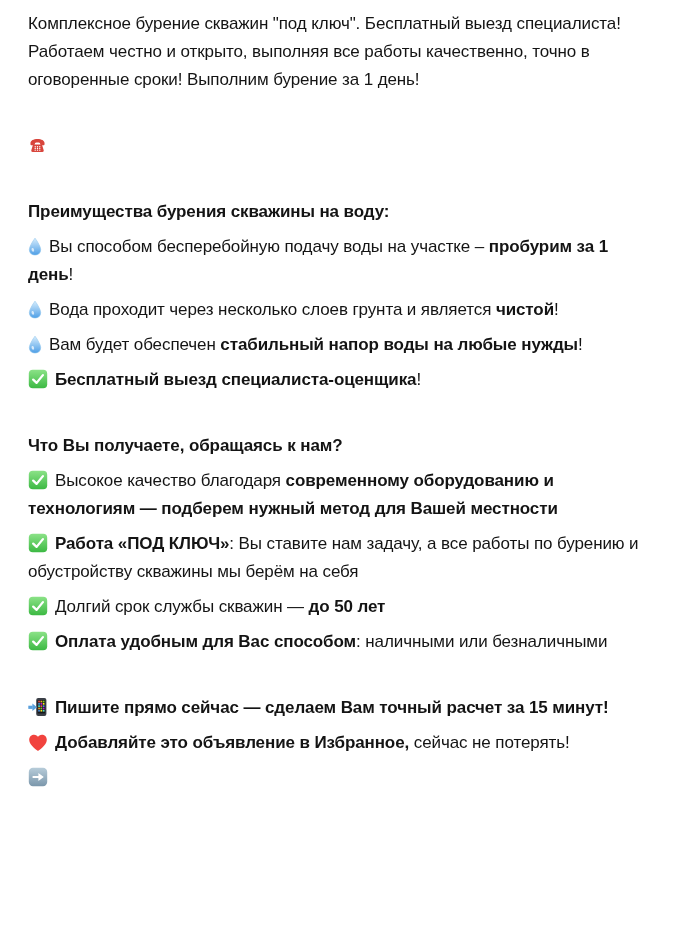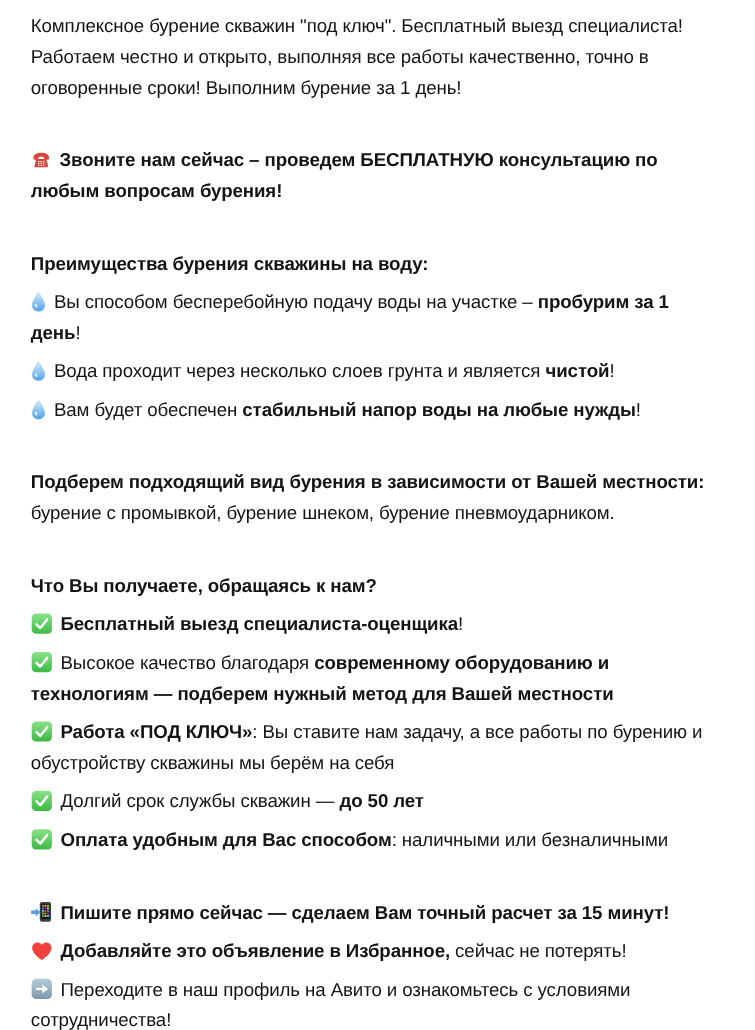--- a/index.html
+++ b/index.html
@@ -58,7 +58,7 @@
               <circle cx="10" cy="14.9" r="0.7"></circle>
               <circle cx="12.4" cy="14.9" r="0.7"></circle>
             </g>
-          </svg></span><span class="b">Звоните нам сейчас – проведем БЕСПЛАТНУЮ консультацию по любым вопросам бурения!</span></p>
+          </svg></span></p>
       <p class="block gap-section"><span class="b">Преимущества бурения скважины на воду:</span></p>
       <p class="block"><span class="icon"><svg width="14" height="19" viewBox="0 0 14 20">
             <defs>

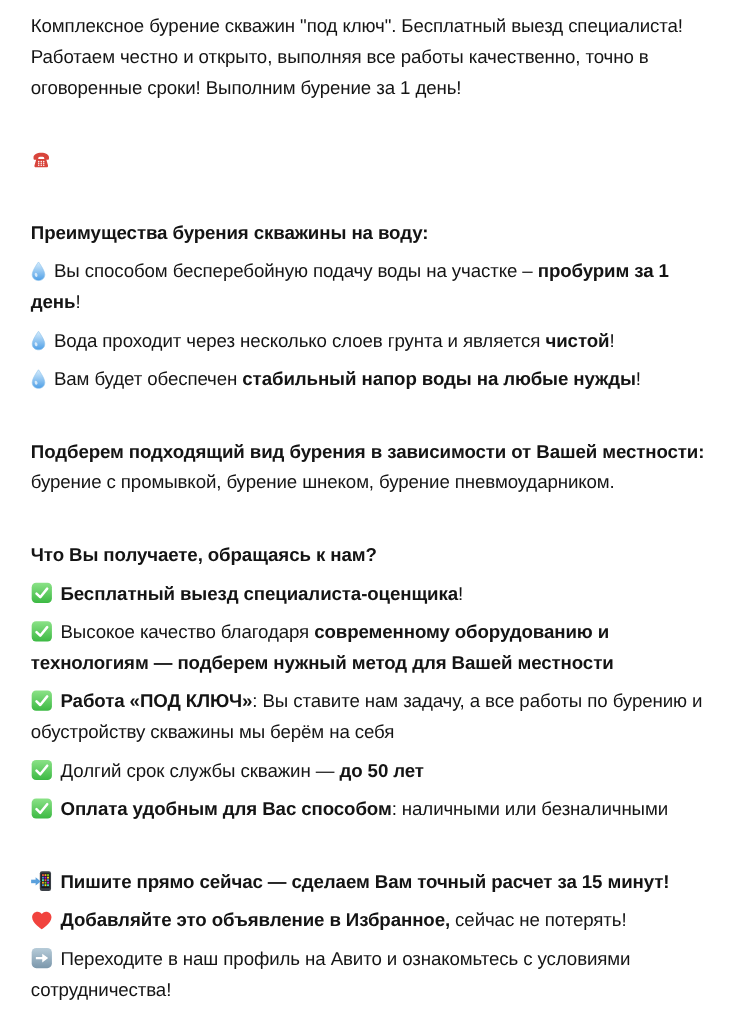--- a/index.html
+++ b/index.html
@@ -90,7 +90,6 @@
             <path d="M7 1.2 C7 1.2 1 9.2 1 13.3 C1 16.7 3.7 19 7 19 C10.3 19 13 16.7 13 13.3 C13 9.2 7 1.2 7 1.2 Z" fill="url(#wdg)" stroke="#8ec4ee" stroke-width="0.6"></path>
             <ellipse cx="4.7" cy="13.6" rx="1.3" ry="2" fill="#ffffff" opacity="0.7" transform="rotate(-18 4.7 13.6)"></ellipse>
           </svg></span><span>Вам будет обеспечен </span><span class="b">стабильный напор воды на любые нужды</span><span>!</span></p>
-      <p class="block gap-section"><span class="b">Подберем подходящий вид бурения в зависимости от Вашей местности:</span><span> бурение с промывкой, бурение шнеком, бурение пневмоударником.</span></p>
       <p class="block gap-section"><span class="b">Что Вы получаете, обращаясь к нам?</span></p>
       <p class="block"><span class="icon"><svg width="20" height="20" viewBox="0 0 20 20">
             <defs>

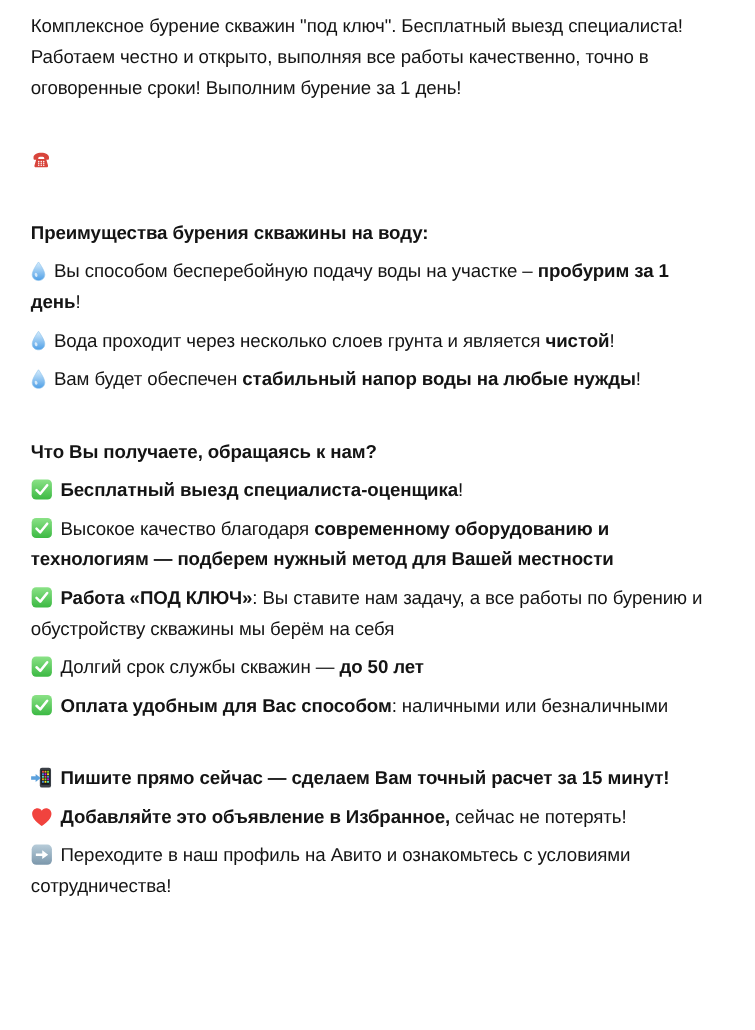--- a/index.html
+++ b/index.html
@@ -90,7 +90,6 @@
             <path d="M7 1.2 C7 1.2 1 9.2 1 13.3 C1 16.7 3.7 19 7 19 C10.3 19 13 16.7 13 13.3 C13 9.2 7 1.2 7 1.2 Z" fill="url(#wdg)" stroke="#8ec4ee" stroke-width="0.6"></path>
             <ellipse cx="4.7" cy="13.6" rx="1.3" ry="2" fill="#ffffff" opacity="0.7" transform="rotate(-18 4.7 13.6)"></ellipse>
           </svg></span><span>Вам будет обеспечен </span><span class="b">стабильный напор воды на любые нужды</span><span>!</span></p>
-      <p class="block gap-section"><span class="b">Что Вы получаете, обращаясь к нам?</span></p>
       <p class="block"><span class="icon"><svg width="20" height="20" viewBox="0 0 20 20">
             <defs>
               <linearGradient id="ckg" x1="0" y1="0" x2="0" y2="1">
@@ -101,6 +100,7 @@
             <rect x="0.8" y="0.8" width="18.4" height="18.4" rx="4" fill="url(#ckg)"></rect>
             <path d="M5.2 10.6 L8.6 13.9 L14.9 6.1" fill="none" stroke="#ffffff" stroke-width="2.3" stroke-linecap="round" stroke-linejoin="round"></path>
           </svg></span><span class="b">Бесплатный выезд специалиста-оценщика</span><span>!</span></p>
+      <p class="block gap-section"><span class="b">Что Вы получаете, обращаясь к нам?</span></p>
       <p class="block"><span class="icon"><svg width="20" height="20" viewBox="0 0 20 20">
             <defs>
               <linearGradient id="ckg" x1="0" y1="0" x2="0" y2="1">

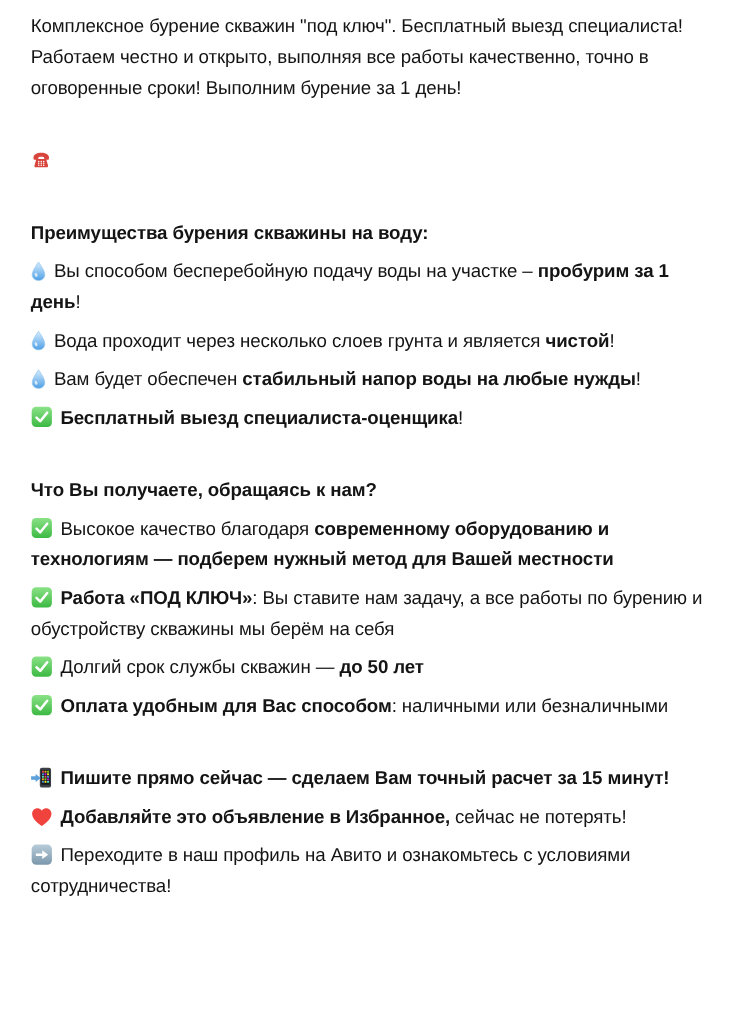--- a/index.html
+++ b/index.html
@@ -176,7 +176,7 @@
             </defs>
             <rect x="0.8" y="0.8" width="18.4" height="18.4" rx="4.2" fill="url(#arg)"></rect>
             <path d="M4.6 8.9 L10.4 8.9 L10.4 6 L15.8 10 L10.4 14 L10.4 11.1 L4.6 11.1 Z" fill="#ffffff"></path>
-          </svg></span><span>Переходите в наш профиль на Авито и ознакомьтесь с условиями сотрудничества!</span></p>
+          </svg></span></p>
     </div>
 </div>
 

